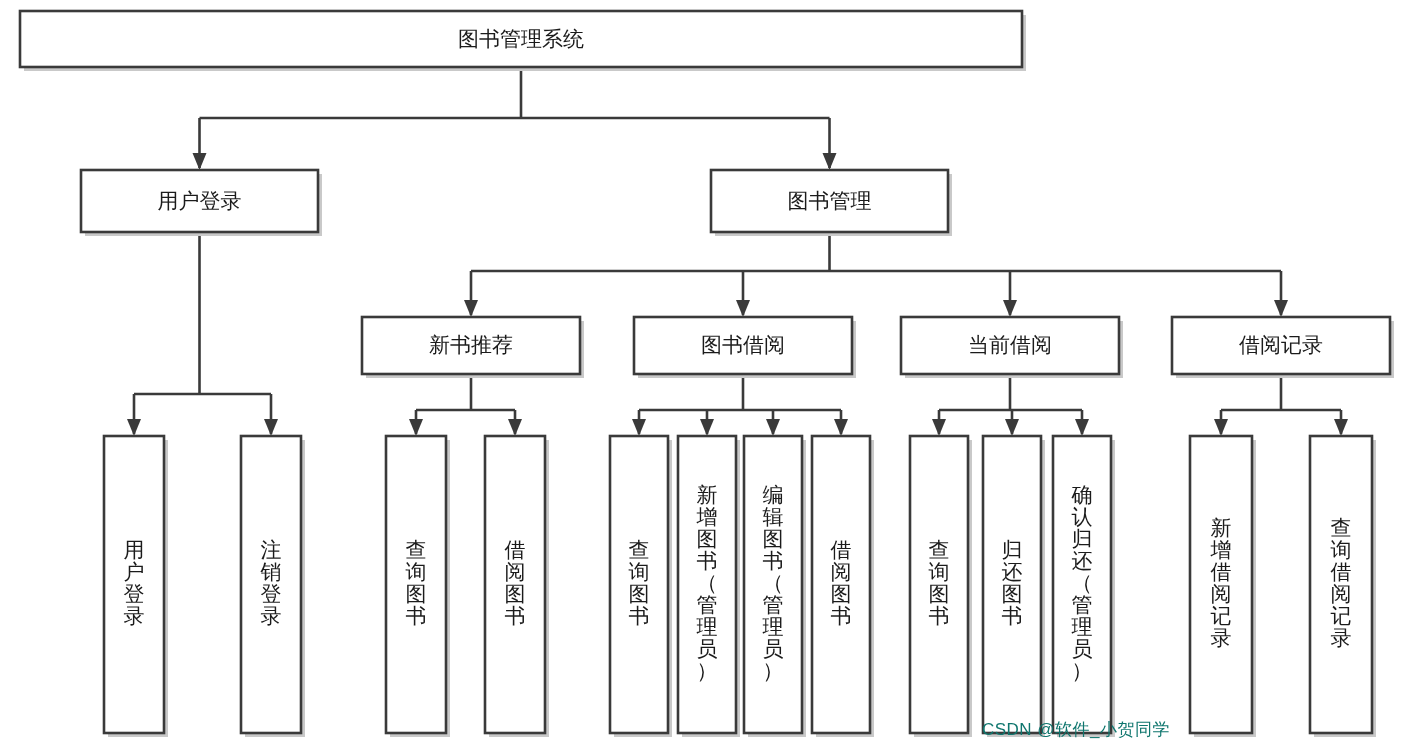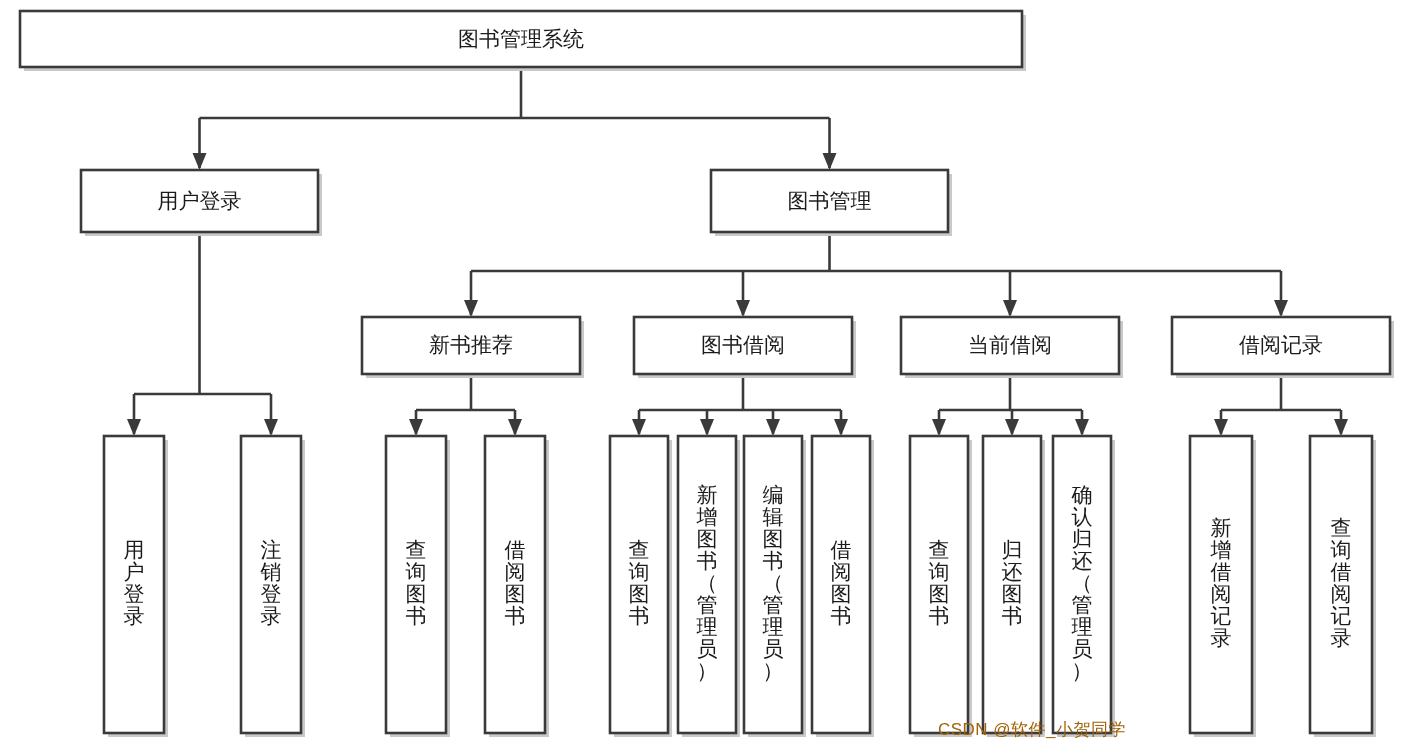--- a/index.html
+++ b/index.html
@@ -7,7 +7,7 @@
     font-family:"Liberation Sans","DejaVu Sans",sans-serif;
     width:1405px;height:747px;overflow:hidden;position:relative;
   }
-  #diagram-root{position:relative;width:1134px;height:747px;}
+  #diagram-root{position:relative;width:1134px;height:747px;padding-left:44px;}
   svg#tree{position:absolute;left:0;top:0;width:1405px;height:747px;display:block;}
   .node-rect{fill:#ffffff;stroke:#3a3a3a;stroke-width:2.6;}
   .connector{stroke:#3a3a3a;stroke-width:2.6;fill:none;stroke-linecap:butt;}

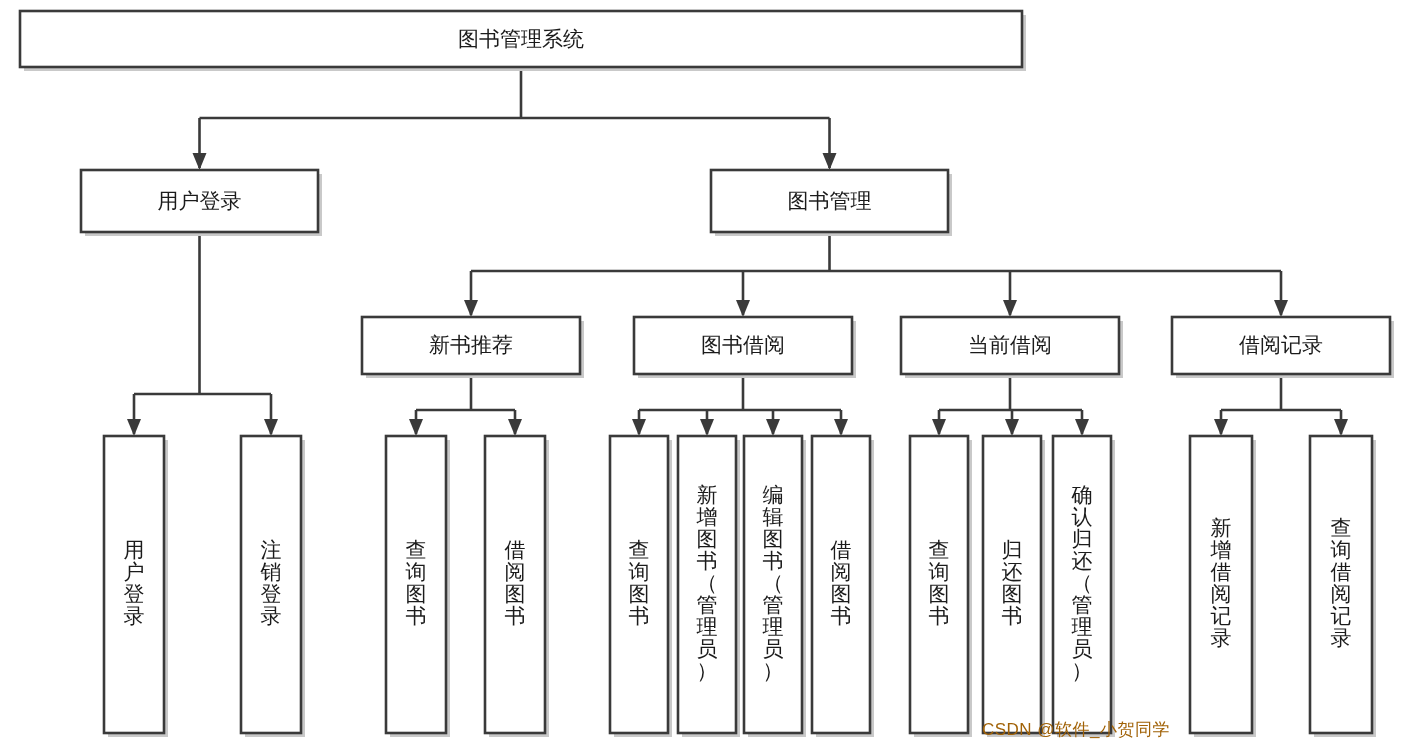--- a/index.html
+++ b/index.html
@@ -24,7 +24,7 @@
   .watermark{
     position:absolute;right:8px;bottom:6px;
     font-family:"Liberation Sans","DejaVu Sans",sans-serif;
-    font-size:17px;color:#a16207;letter-spacing:.5px;
+    font-size:17px;color:#0f766e;letter-spacing:.5px;
     white-space:nowrap;pointer-events:none;
   }
 </style>

